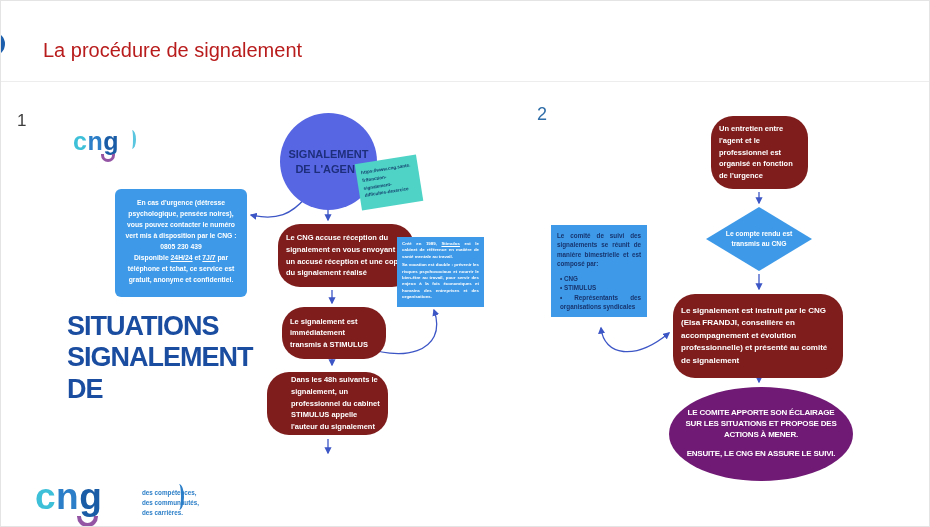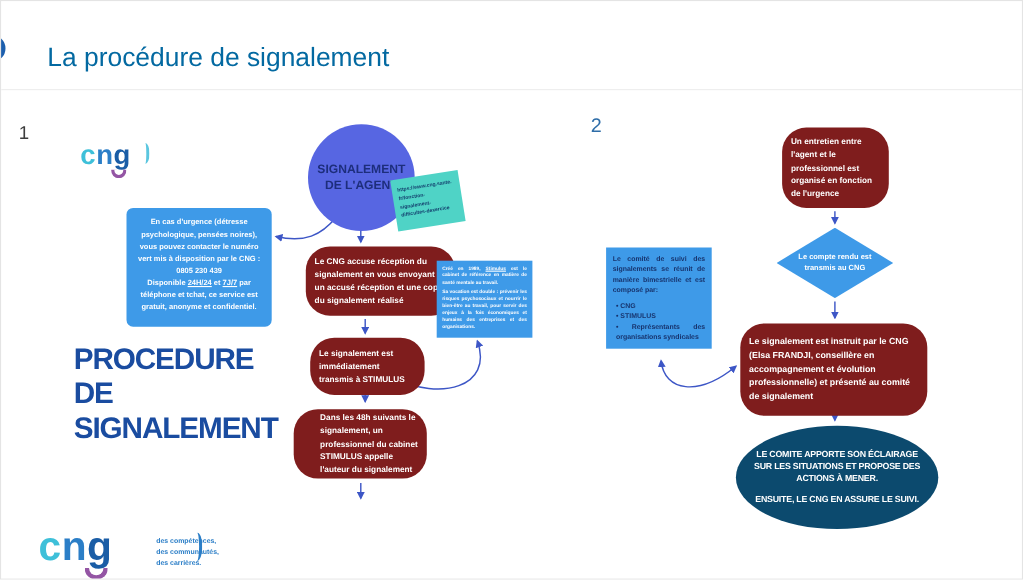--- a/index.html
+++ b/index.html
@@ -13,7 +13,7 @@
 
   
   .hdr-ring{left:-20px;top:31px;width:24px;height:24px;border:7px solid #1D5FAD;border-radius:50%;}
-  .hdr-title{left:42px;top:38px;font-size:24px;color:#0369a1;}
+  .hdr-title{left:42px;top:38px;font-size:20px;color:#b91c1c;}
   .hdr-line{left:0;top:80px;width:930px;height:1px;background:#ededed;}
 
   

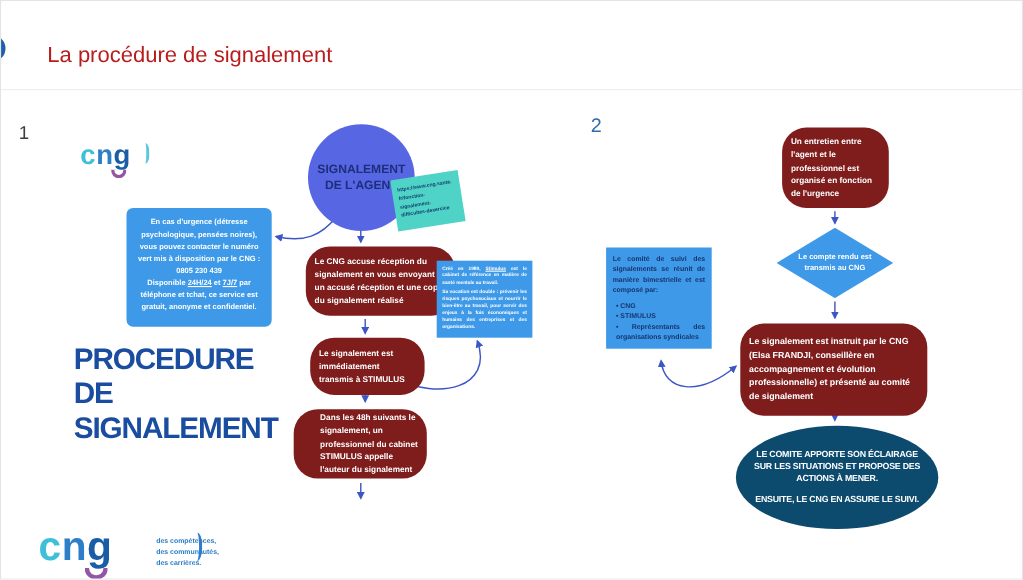--- a/index.html
+++ b/index.html
@@ -143,7 +143,7 @@
   </div>
 
   <div class="abs proc-title">
-    <div>PROCEDURE</div>
+    <div>SITUATIONS</div>
     <div>DE</div>
     <div>SIGNALEMENT</div>
   </div>

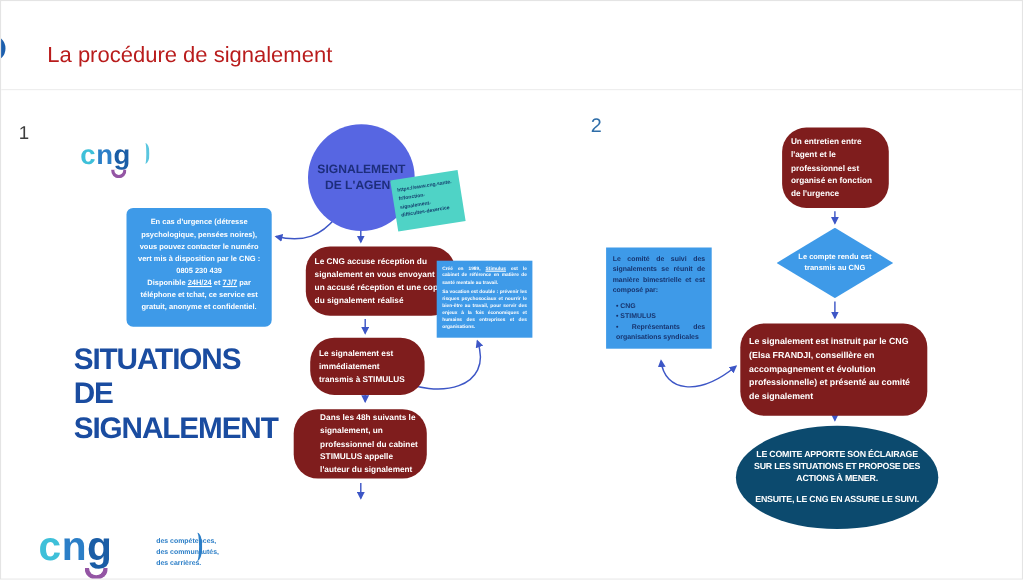--- a/index.html
+++ b/index.html
@@ -144,8 +144,8 @@
 
   <div class="abs proc-title">
     <div>SITUATIONS</div>
+    <div>SIGNALEMENT</div>
     <div>DE</div>
-    <div>SIGNALEMENT</div>
   </div>
 
   <div class="abs logo logo-bottom">

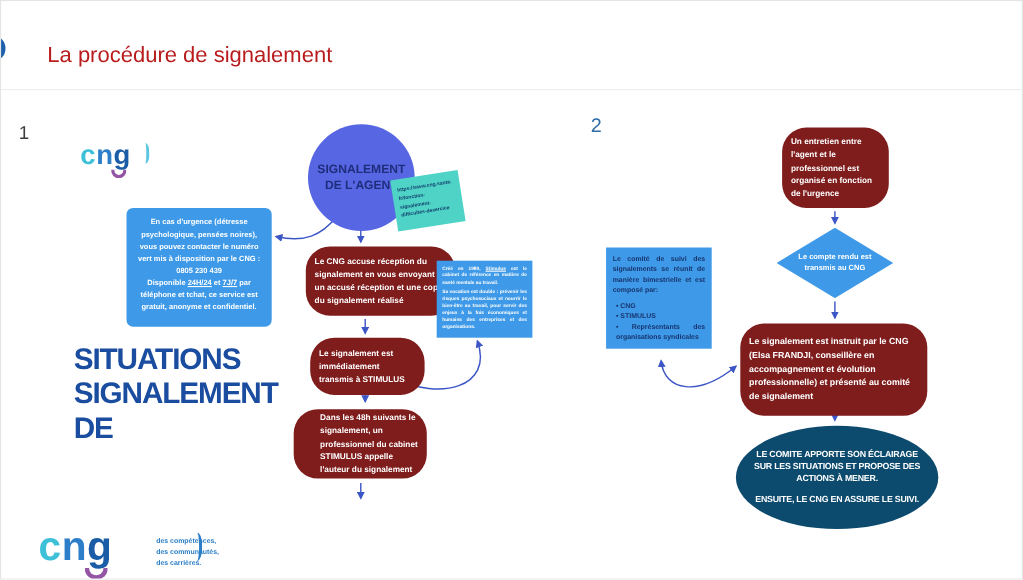--- a/index.html
+++ b/index.html
@@ -73,7 +73,7 @@
   .boxC li{text-align:justify;}
   .boxC li::before{content:"•  ";}
 
-  .ellipse{left:668px;top:386px;width:184px;height:94px;background:#0c4a6e;border-radius:50%;
+  .ellipse{left:668px;top:386px;width:184px;height:94px;background:#701a75;border-radius:50%;
     color:#fff;font-weight:bold;font-size:8px;text-align:center;letter-spacing:-.2px;line-height:1.35;
     display:flex;flex-direction:column;justify-content:center;padding:0 12px;}
   .ellipse p{margin:0;}

